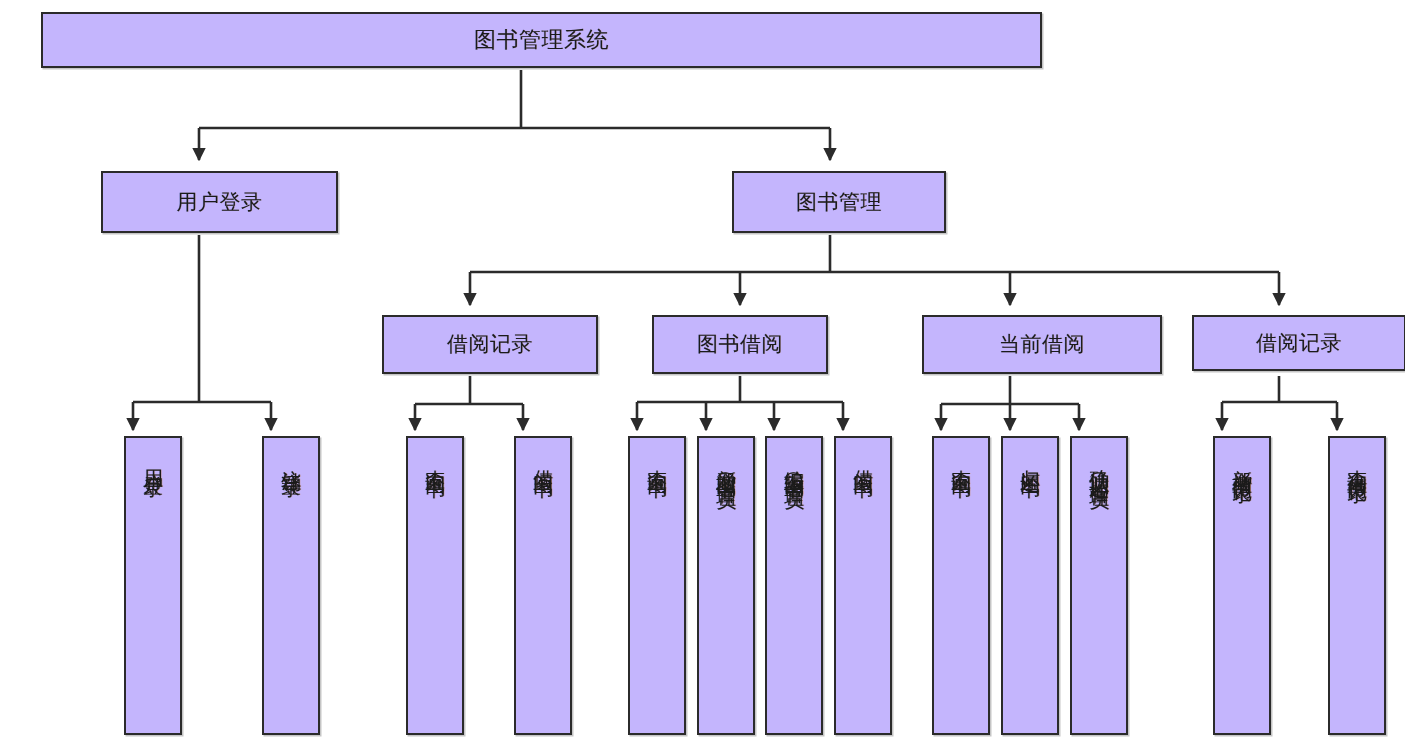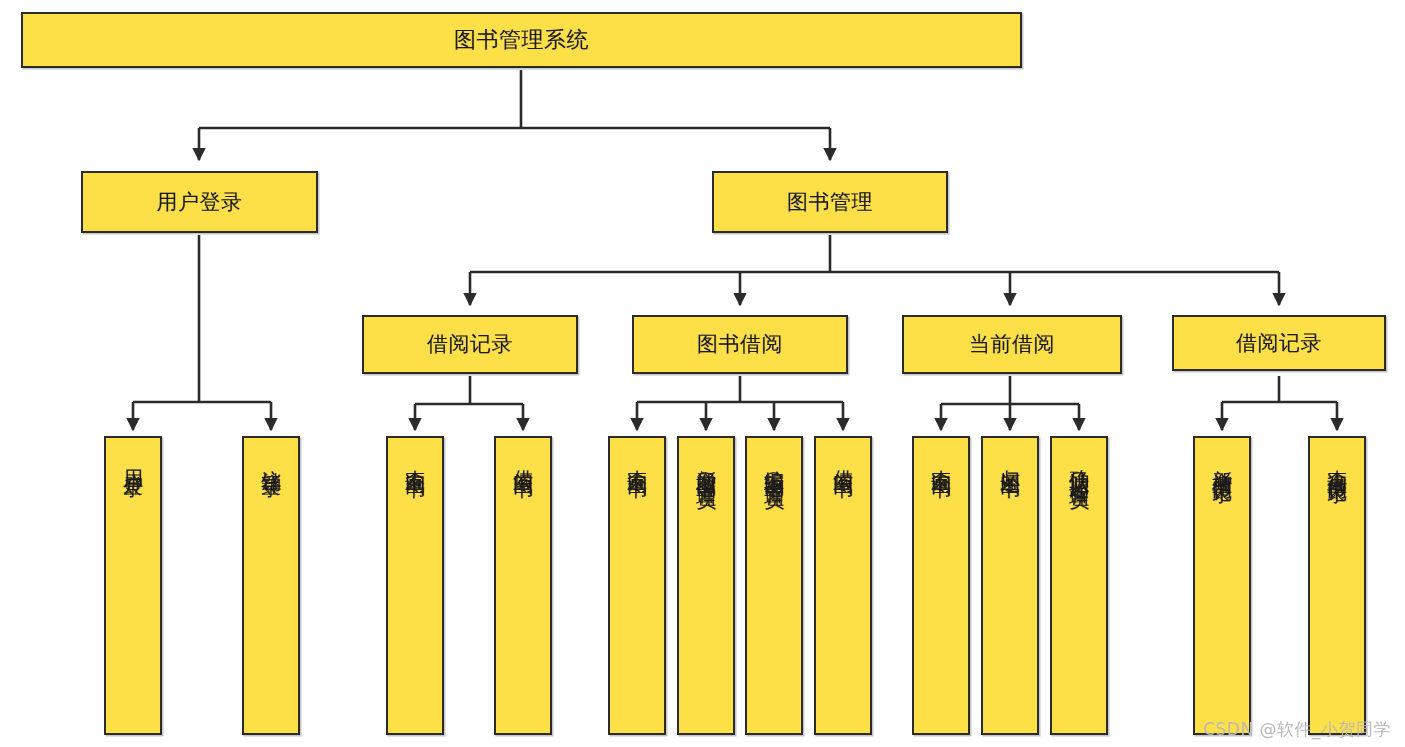--- a/index.html
+++ b/index.html
@@ -31,11 +31,12 @@
     position: absolute;
     box-sizing: border-box;
     border: 2px solid #2b2b2b;
-    background: #fde047;
+    background: #c4b5fd;
     display: flex;
     align-items: center;
     justify-content: center;
     box-shadow: 1.5px 1.5px 0 rgba(150,150,150,0.55);
+    margin-left: 20px;
   }
   .node .label {
     font-size: 21px;

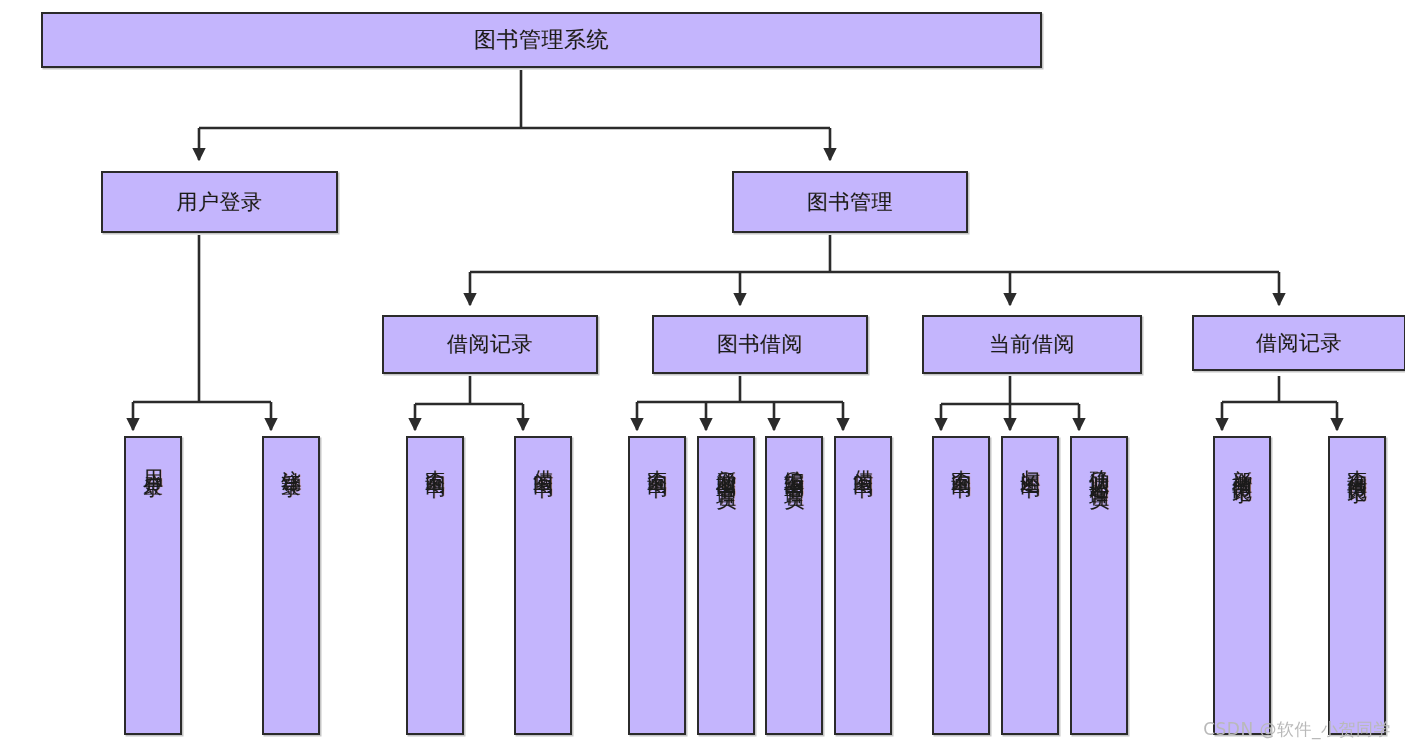--- a/index.html
+++ b/index.html
@@ -137,7 +137,7 @@
   <div class="node branch" style="left:81px; top:171px; width:237px; height:62px;">
     <span class="label">用户登录</span>
   </div>
-  <div class="node branch" style="left:712px; top:171px; width:236px; height:62px;">
+  <div class="node branch" style="left:712px; top:171px; width:214px; height:62px;">
     <span class="label">图书管理</span>
   </div>
 

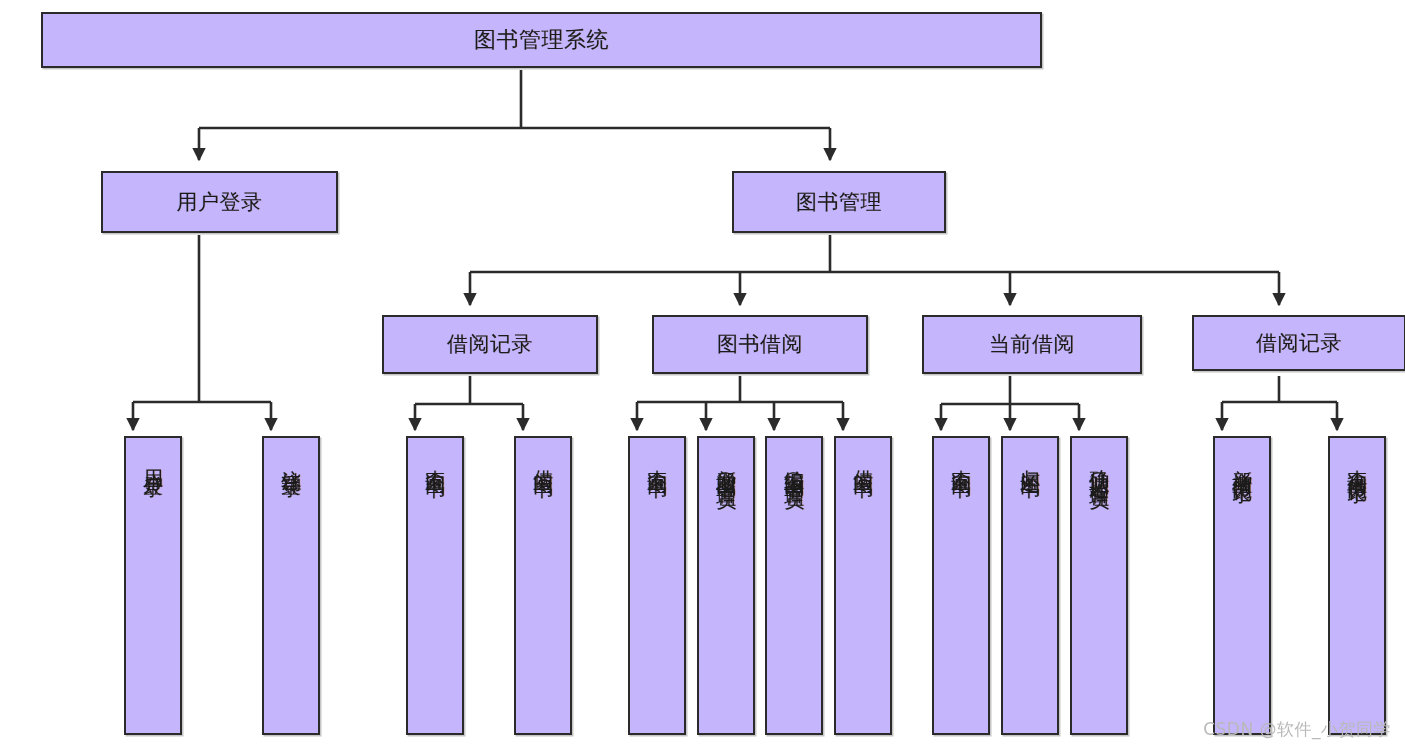--- a/index.html
+++ b/index.html
@@ -144,7 +144,7 @@
   <div class="node branch" style="left:362px; top:315px; width:216px; height:59px;">
     <span class="label">借阅记录</span>
   </div>
-  <div class="node branch" style="left:632px; top:315px; width:216px; height:59px;">
+  <div class="node branch" style="left:632px; top:315px; width:176px; height:59px;">
     <span class="label">图书借阅</span>
   </div>
   <div class="node branch" style="left:902px; top:315px; width:220px; height:59px;">

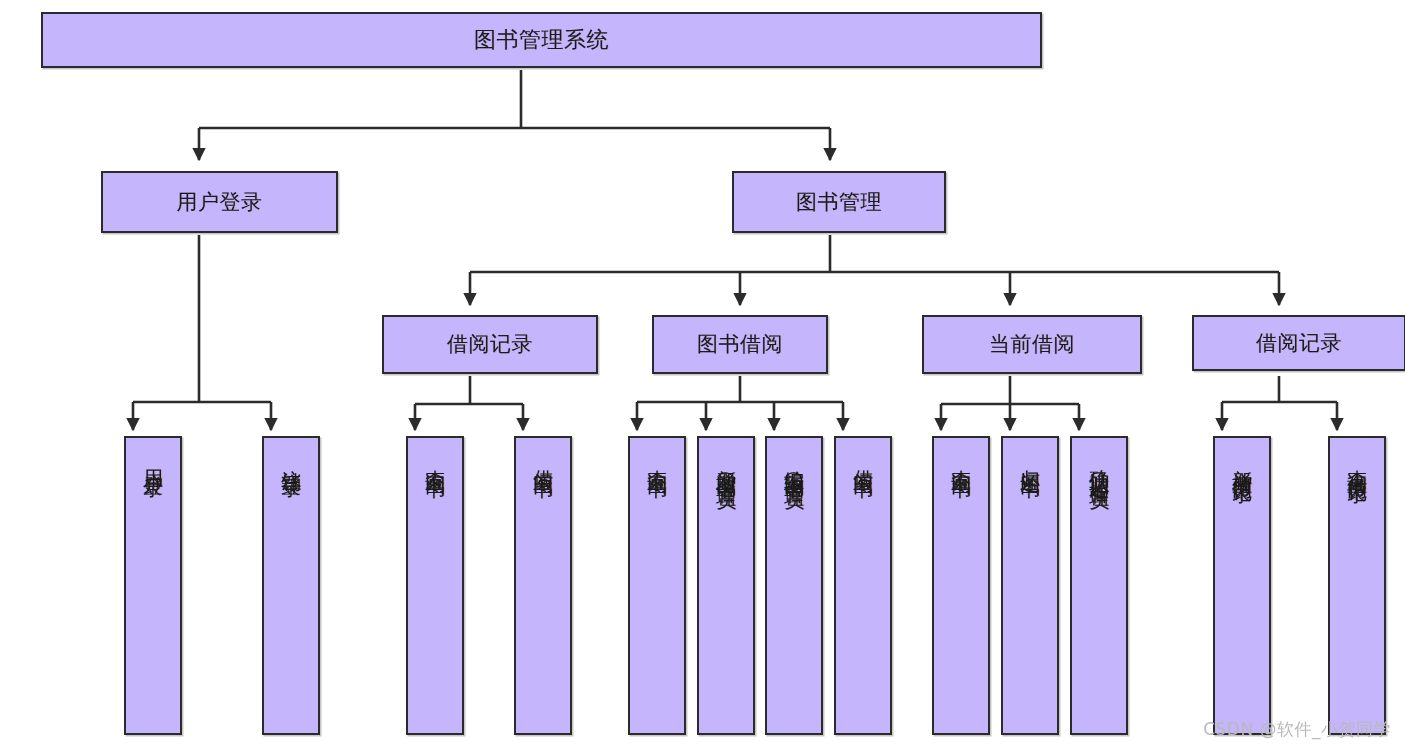--- a/index.html
+++ b/index.html
@@ -147,7 +147,7 @@
   <div class="node branch" style="left:632px; top:315px; width:176px; height:59px;">
     <span class="label">图书借阅</span>
   </div>
-  <div class="node branch" style="left:902px; top:315px; width:220px; height:59px;">
+  <div class="node branch" style="left:902px; top:315px; width:240px; height:59px;">
     <span class="label">当前借阅</span>
   </div>
   <div class="node branch" style="left:1172px; top:315px; width:214px; height:56px;">

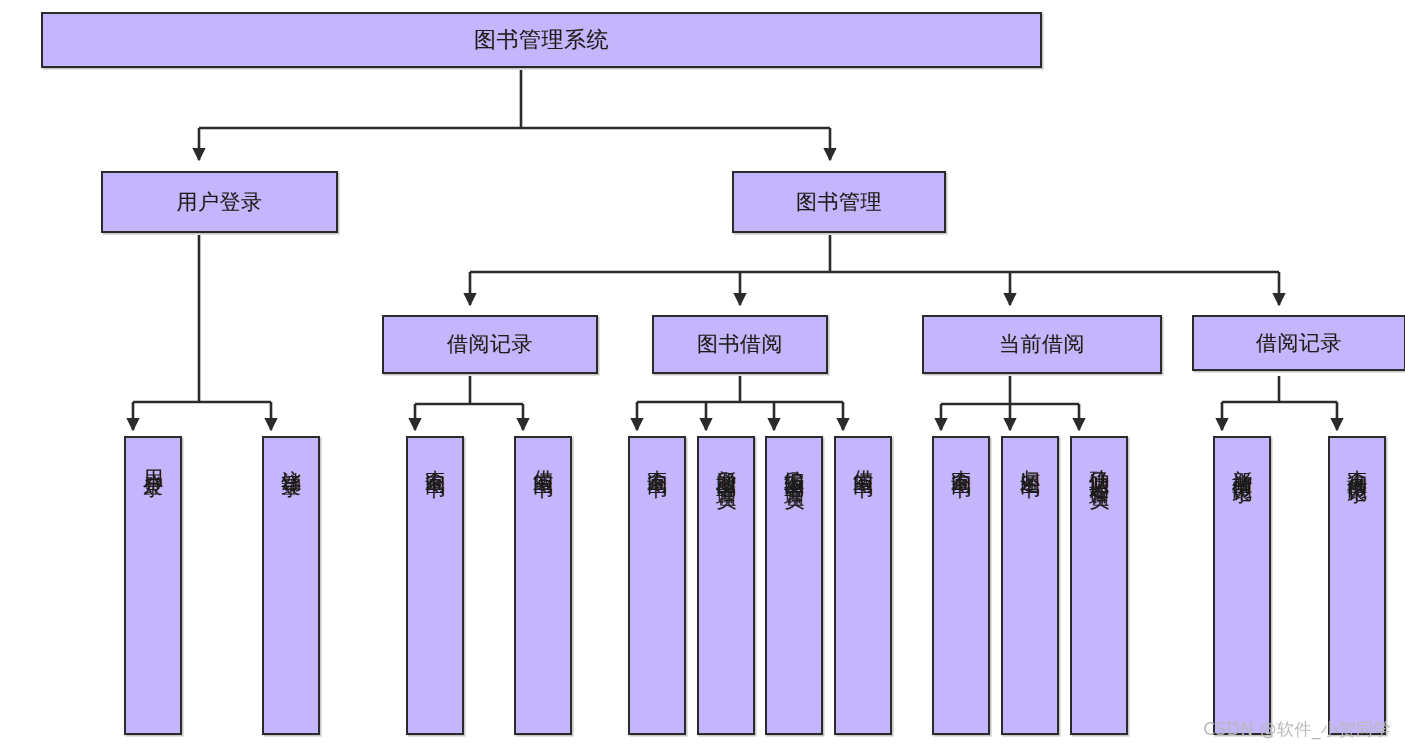--- a/index.html
+++ b/index.html
@@ -198,7 +198,6 @@
     <span class="label">查询借阅记录</span>
   </div>
 
-  <div class="watermark">CSDN @软件_小贺同学</div>
 
 </div>
 

